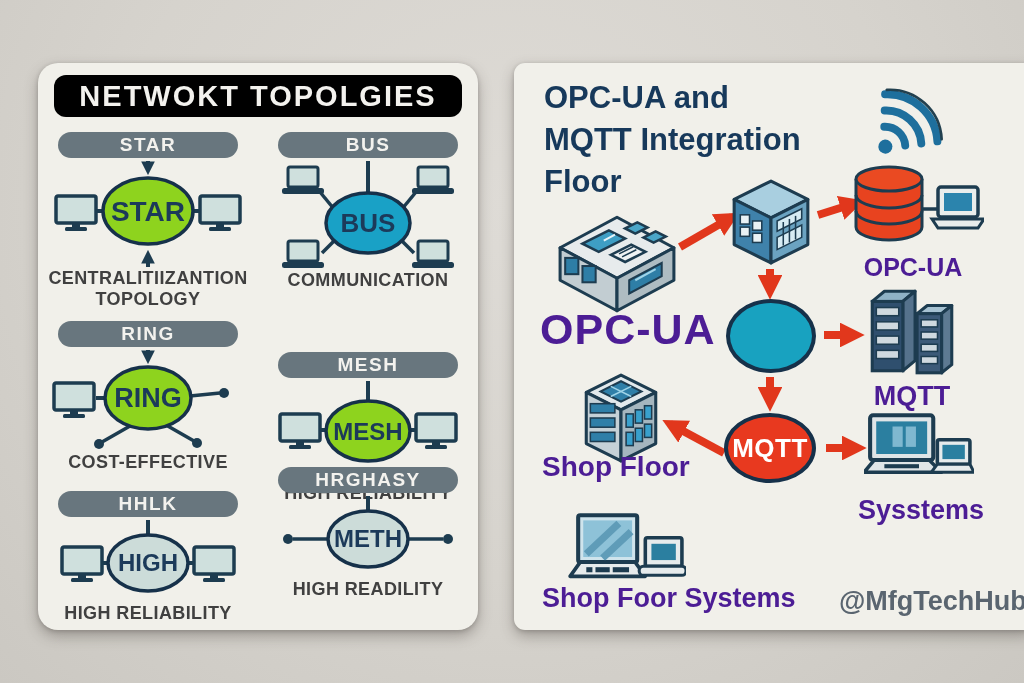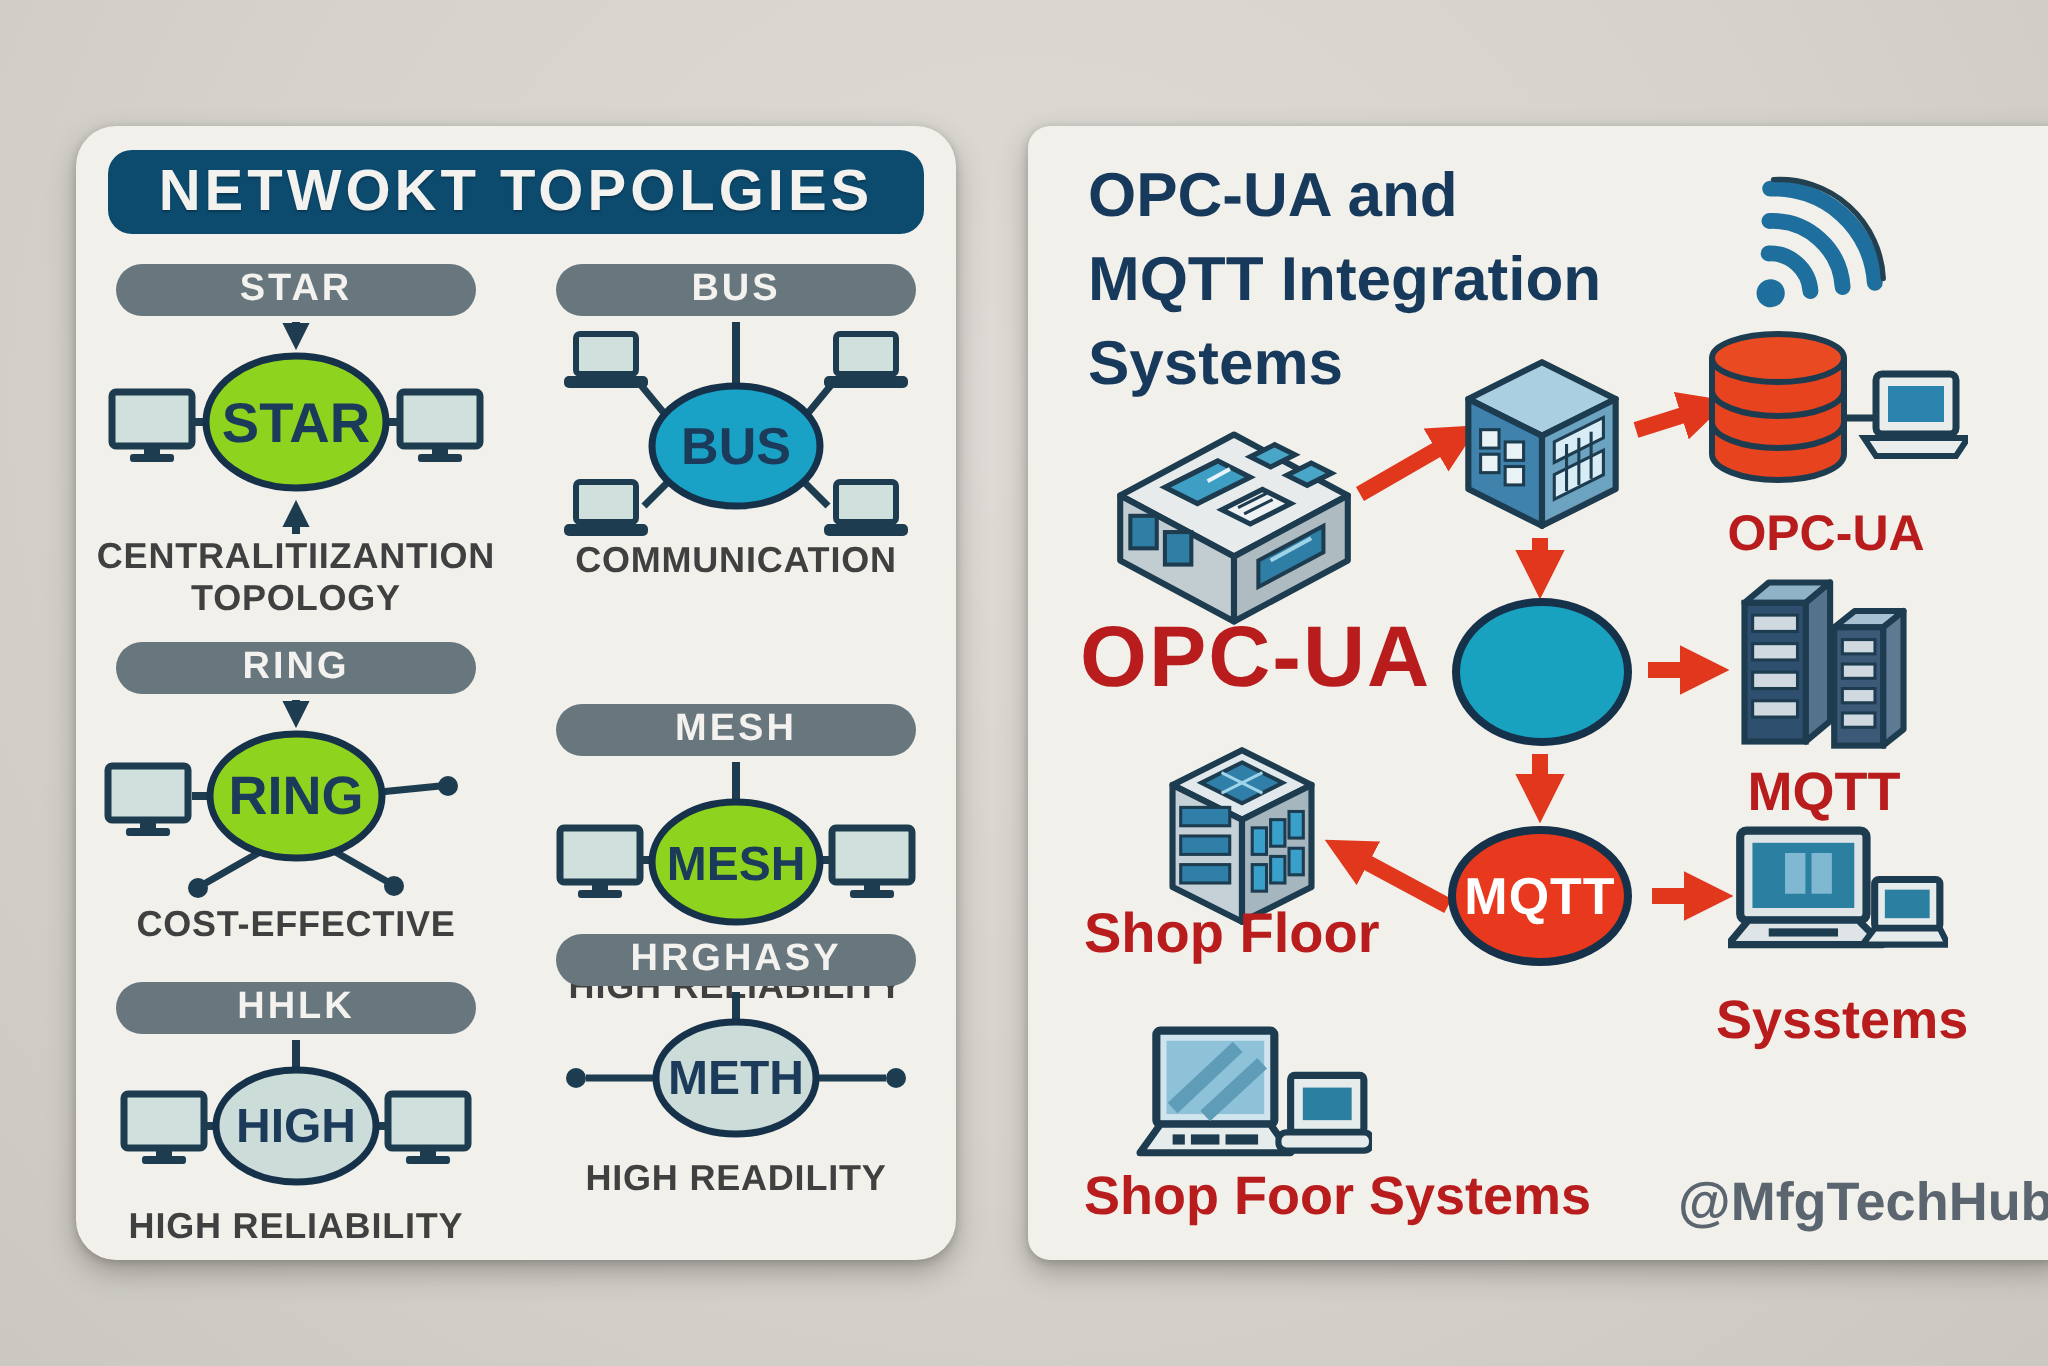--- a/index.html
+++ b/index.html
@@ -20,7 +20,7 @@
   
   .title-bar {
     position:absolute; left:16px; top:12px; width:408px; height:42px;
-    background:#0c4a6e; border-radius:12px;
+    background:#000000; border-radius:12px;
     display:flex; align-items:center; justify-content:center;
     color:#f3f2ee; font-weight:bold; font-size:29px; letter-spacing:2px;
     text-shadow:0 1px 1px rgba(0,0,0,.25);

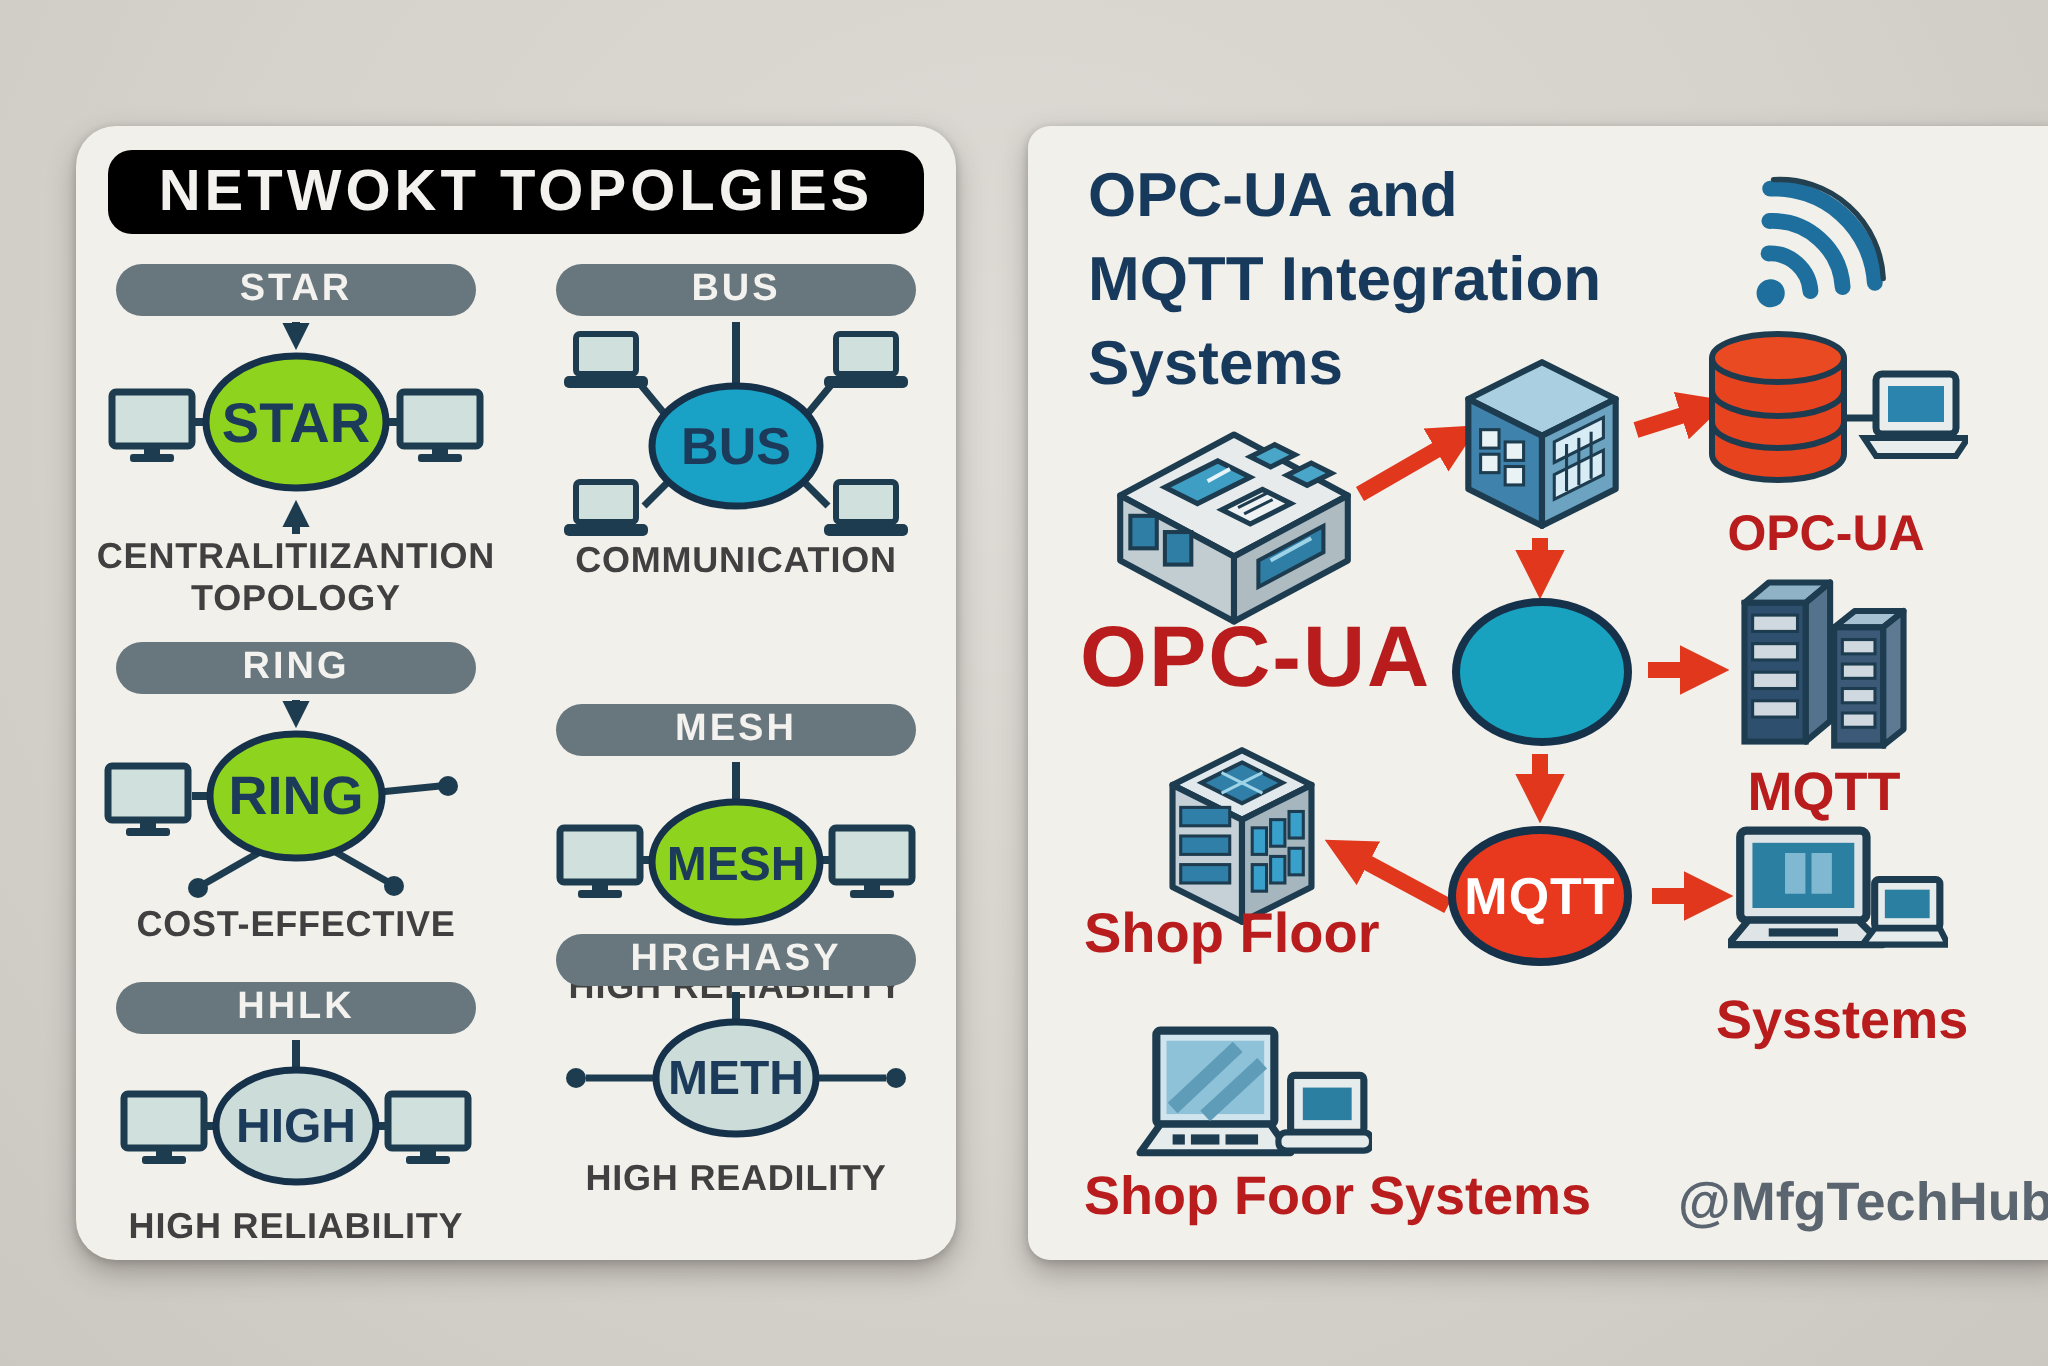--- a/index.html
+++ b/index.html
@@ -183,7 +183,7 @@
   <div class="r-title">
     <div>OPC-UA and</div>
     <div>MQTT Integration</div>
-    <div>Systems</div>
+    <div>Floor</div>
   </div>
 
   <svg class="r-abs" style="left:336px; top:20px;" width="106" height="88" viewBox="0 0 100 100">

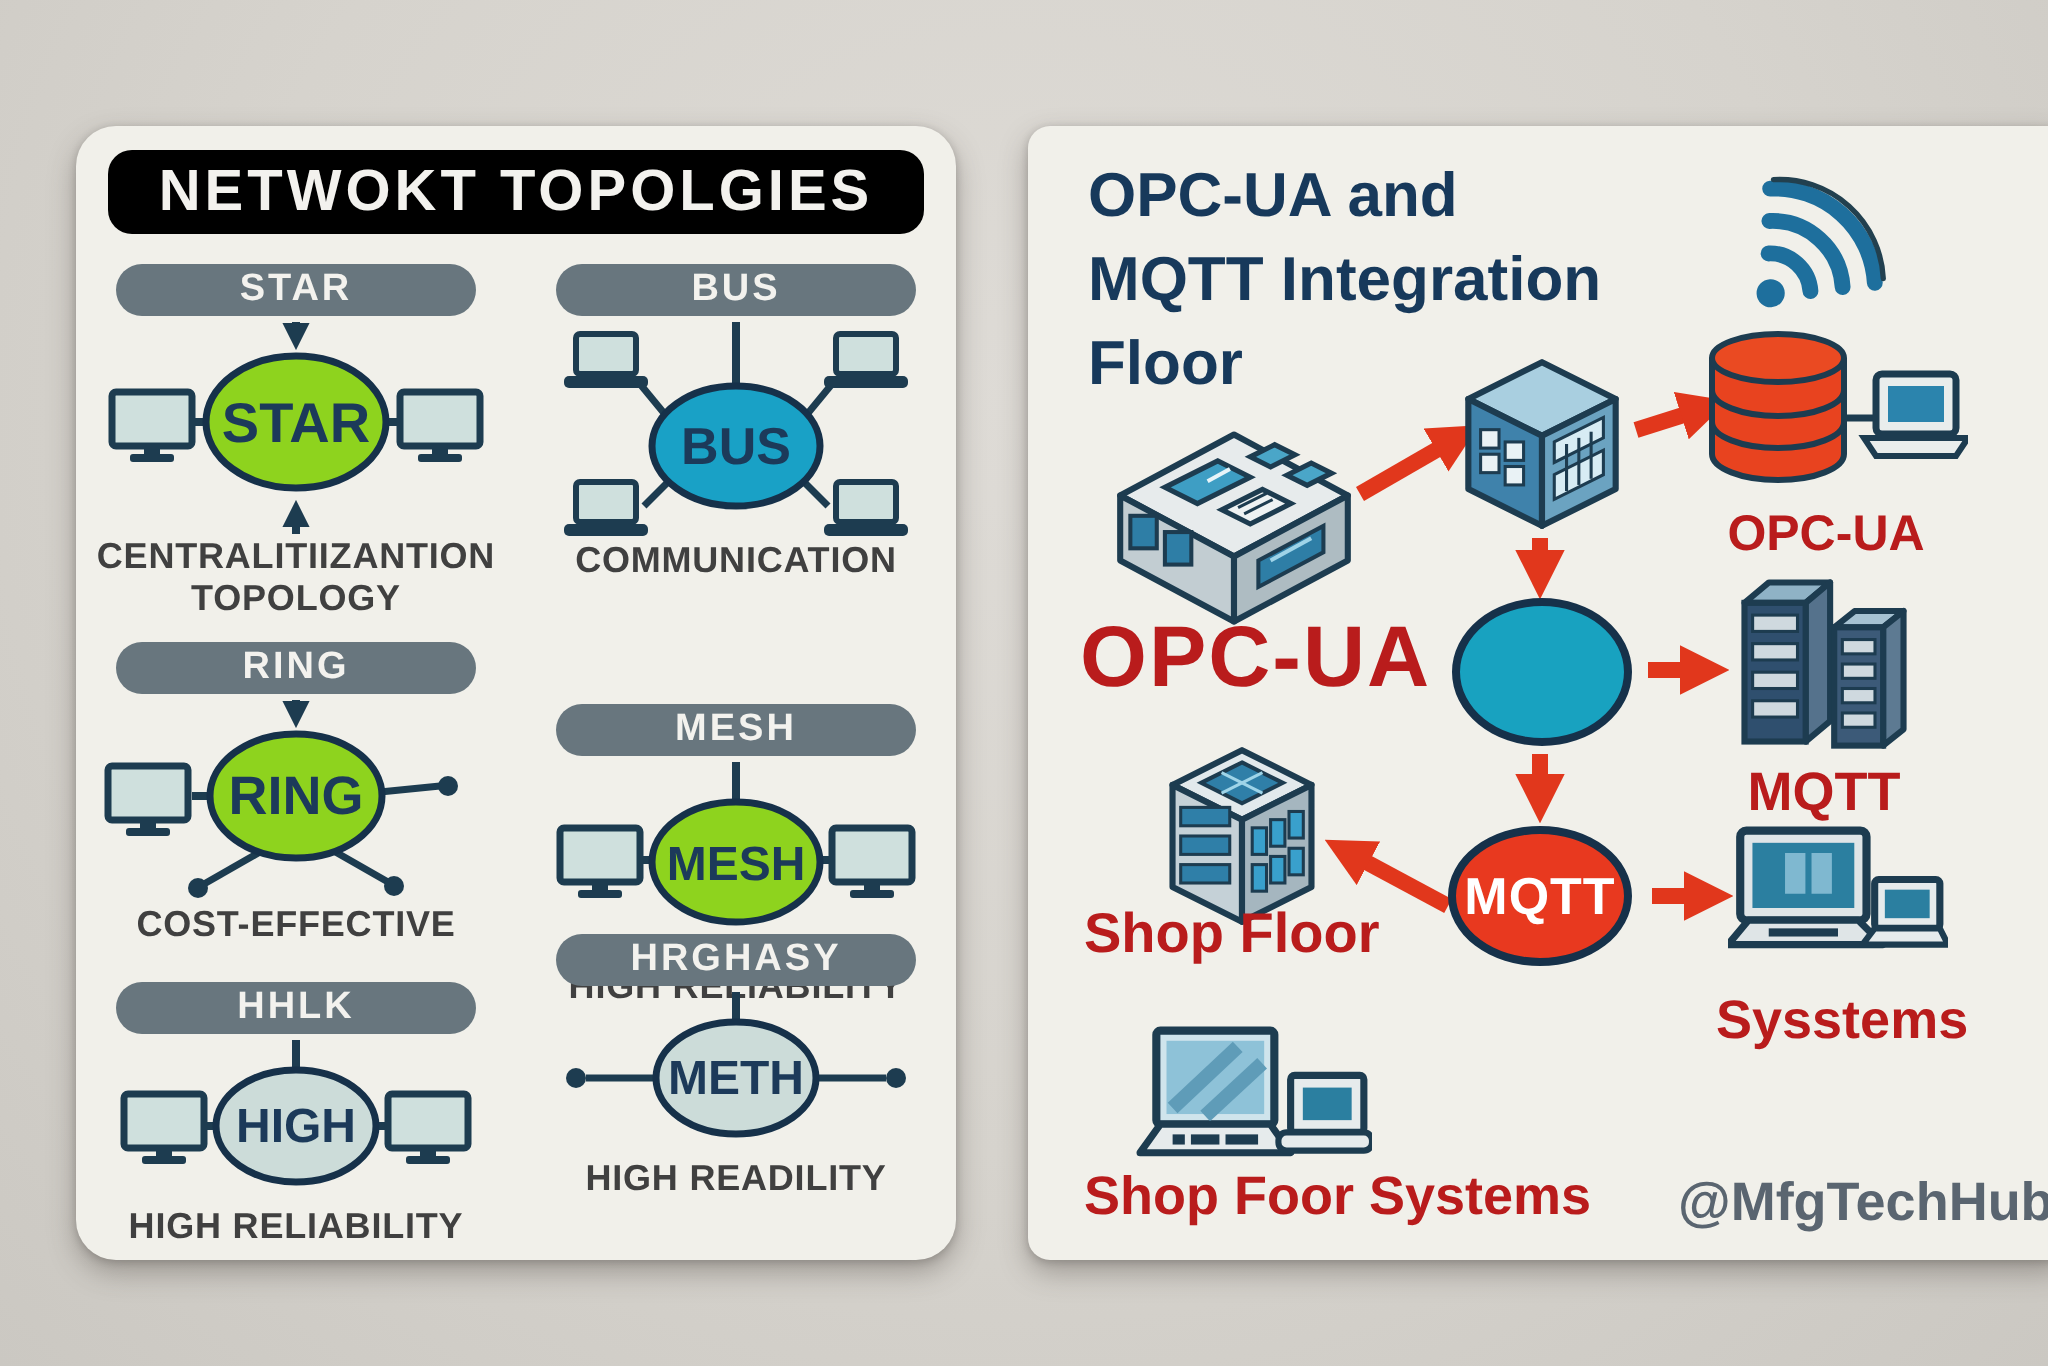--- a/index.html
+++ b/index.html
@@ -44,7 +44,7 @@
   .r-title { position:absolute; left:30px; top:14px; color:#17395b;
              font-weight:bold; font-size:31px; line-height:42px; }
   .r-abs { position:absolute; }
-  .r-label { position:absolute; color:#b91c1c; font-weight:bold; }
+  .r-label { position:absolute; color:#4c1d95; font-weight:bold; }
   .oval {
     position:absolute; border:4px solid #16314a; border-radius:50%;
   }

